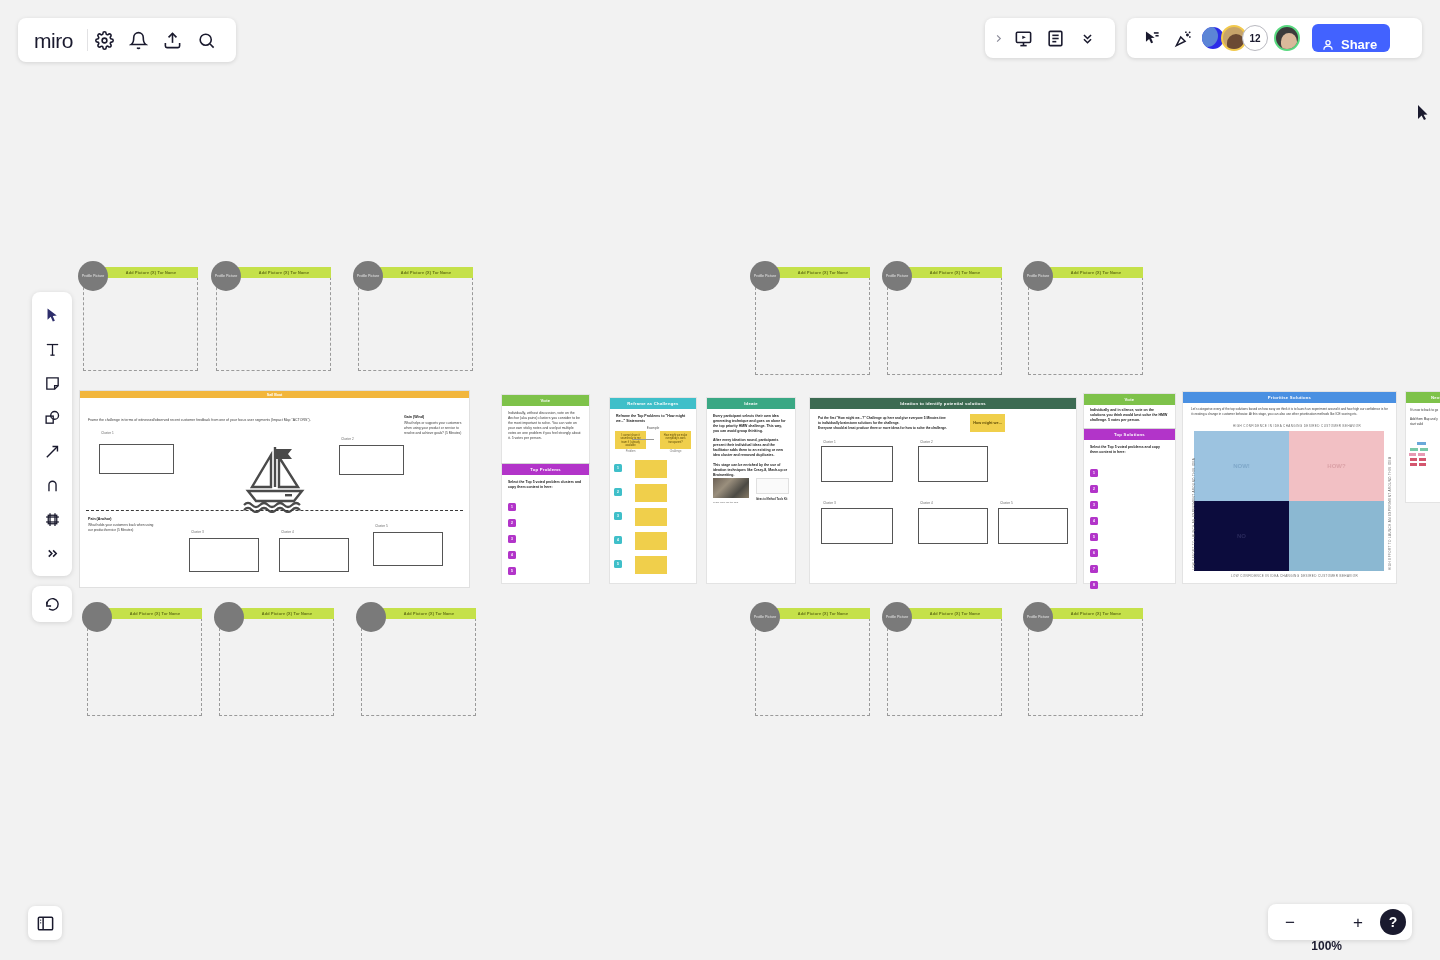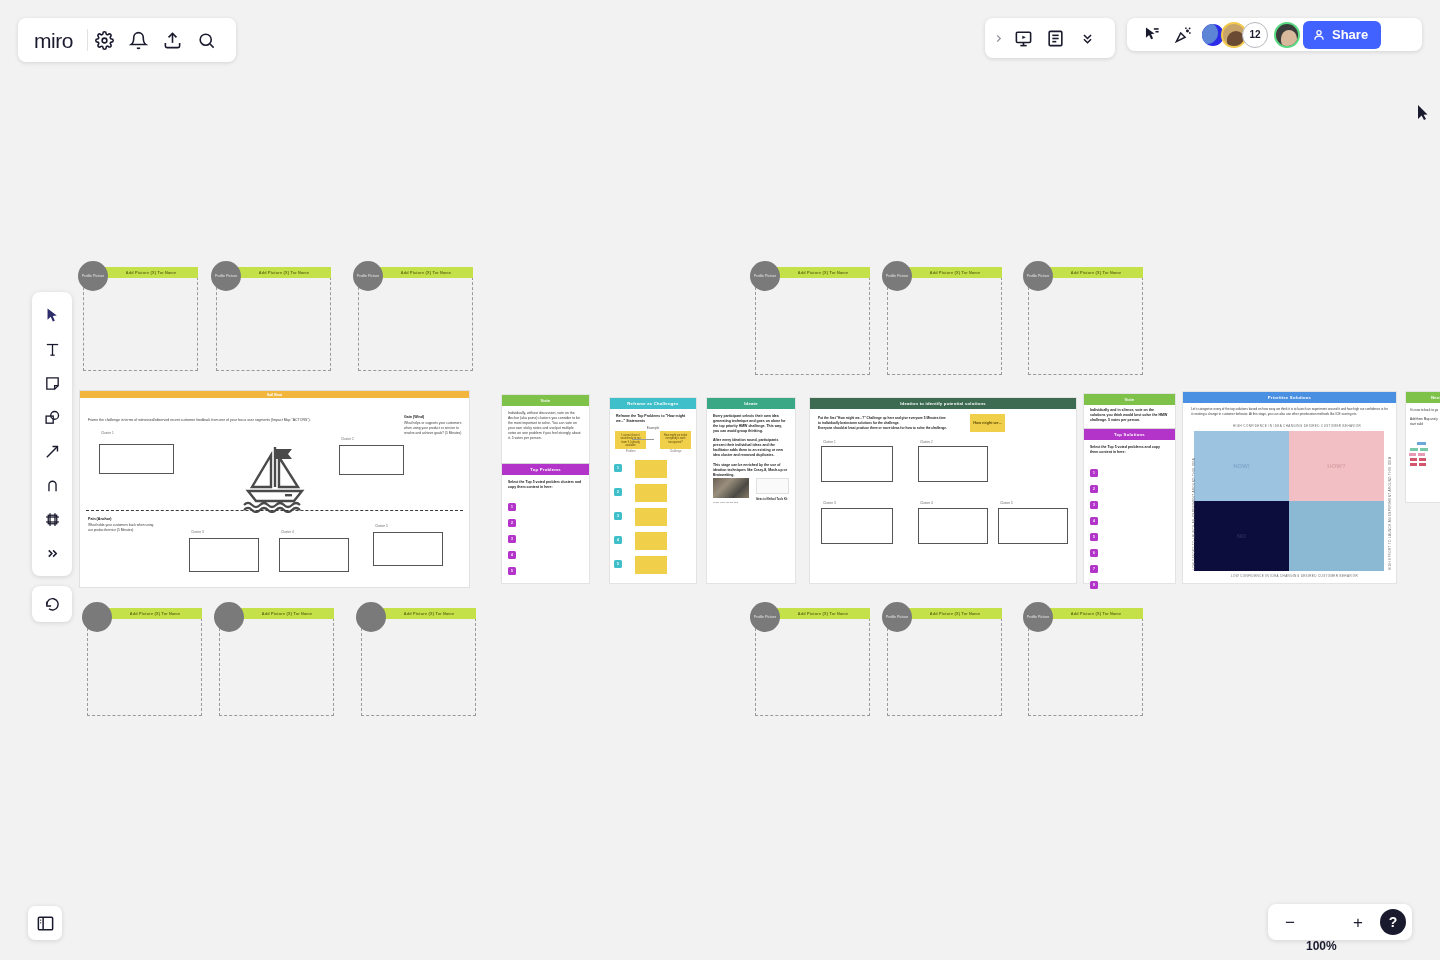--- a/index.html
+++ b/index.html
@@ -44,7 +44,7 @@
   }
   .topbar-r2 {
     position: absolute; left: 1127px; top: 18px;
-    width: 295px; height: 33px;
+    width: 295px; height: 40px;
     background: #fff; border-radius: 8px;
     box-shadow: 0 1px 4px rgba(0,0,0,.13);
     display: flex; align-items: center; z-index: 40;

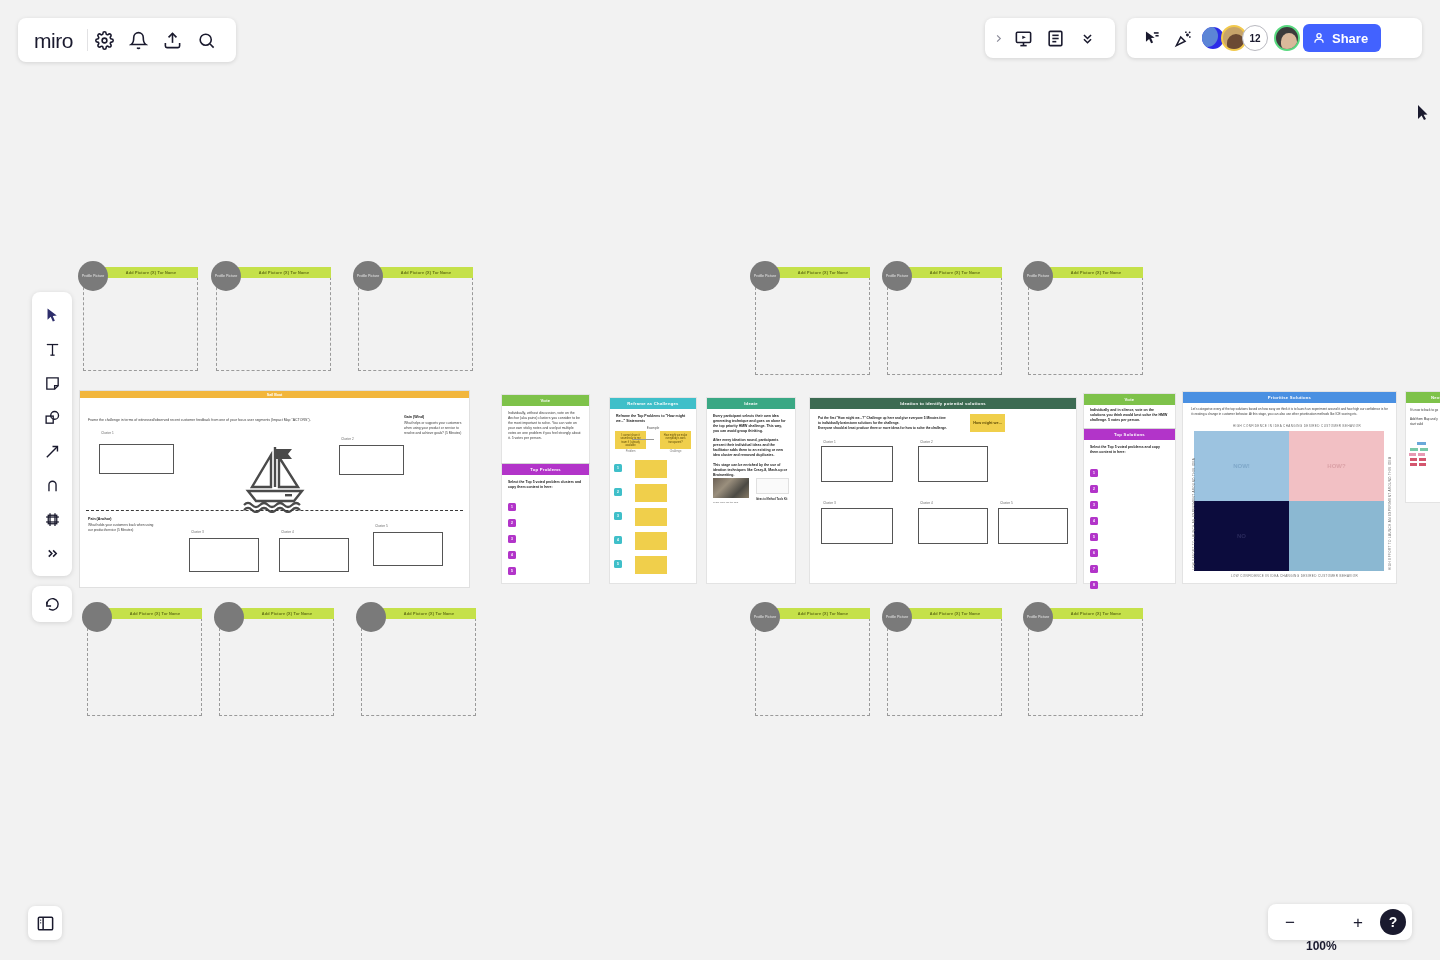--- a/index.html
+++ b/index.html
@@ -74,10 +74,10 @@
   .av.g::after{content:"";position:absolute;left:5px;top:6px;width:16px;height:17px;
     border-radius:50% 50% 35% 35%;background:#d9b99b;}
   .share-btn {
-    margin-left: 3px; margin-right: 8px;
+    margin-left: 12px; margin-right: 8px;
     height: 28px; padding: 0 13px 0 9px;
     background: #4262ff; color: #fff;
-    border-radius: 6px; display: flex; align-items: center; gap: 6px;
+    border-radius: 6px; display: flex; align-items: flex-end; gap: 6px;
     font-size: 13px; font-weight: 700; cursor: pointer;
   }
 

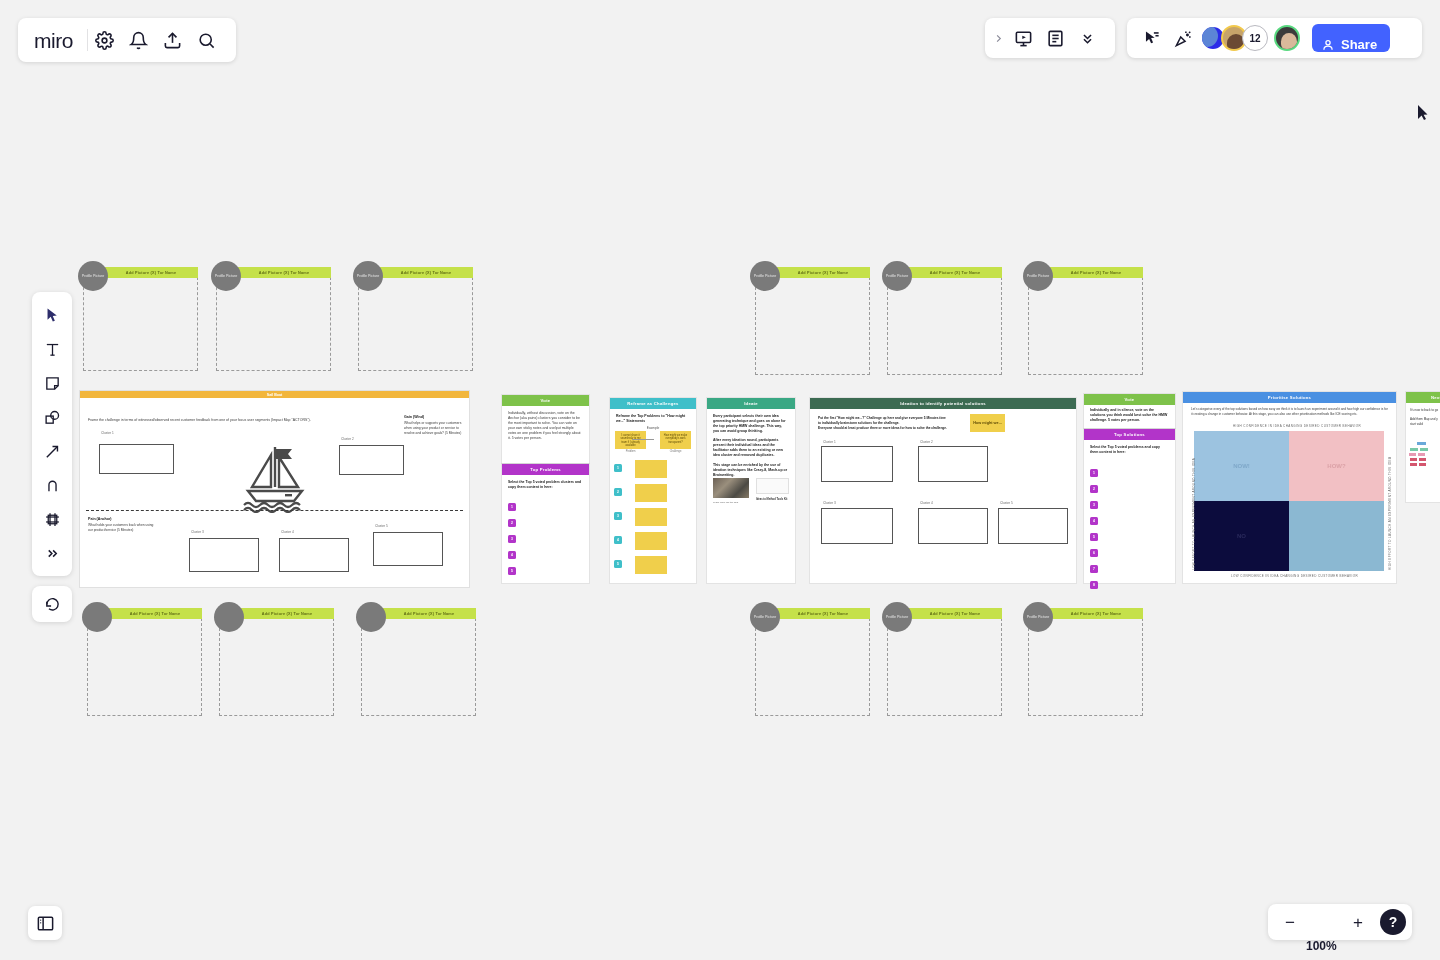--- a/index.html
+++ b/index.html
@@ -118,7 +118,7 @@
   }
   .zm-btn { width: 24px; height: 24px; display:flex;align-items:center;justify-content:center;
     cursor:pointer; font-size:17px; color:#1a1a2e; line-height:1;}
-  .zm-val { font-size: 12px; font-weight: 700; color:#1a1a2e; min-width: 36px; text-align:left;margin-top:48px;}
+  .zm-val { font-size: 12px; font-weight: 700; color:#1a1a2e; min-width: 36px; text-align:right;margin-top:48px;}
   .help-btn {
     width: 26px; height: 26px; border-radius: 50%;
     background: #1a1a2e; color: #fff; font-size: 14px; font-weight: 700;

